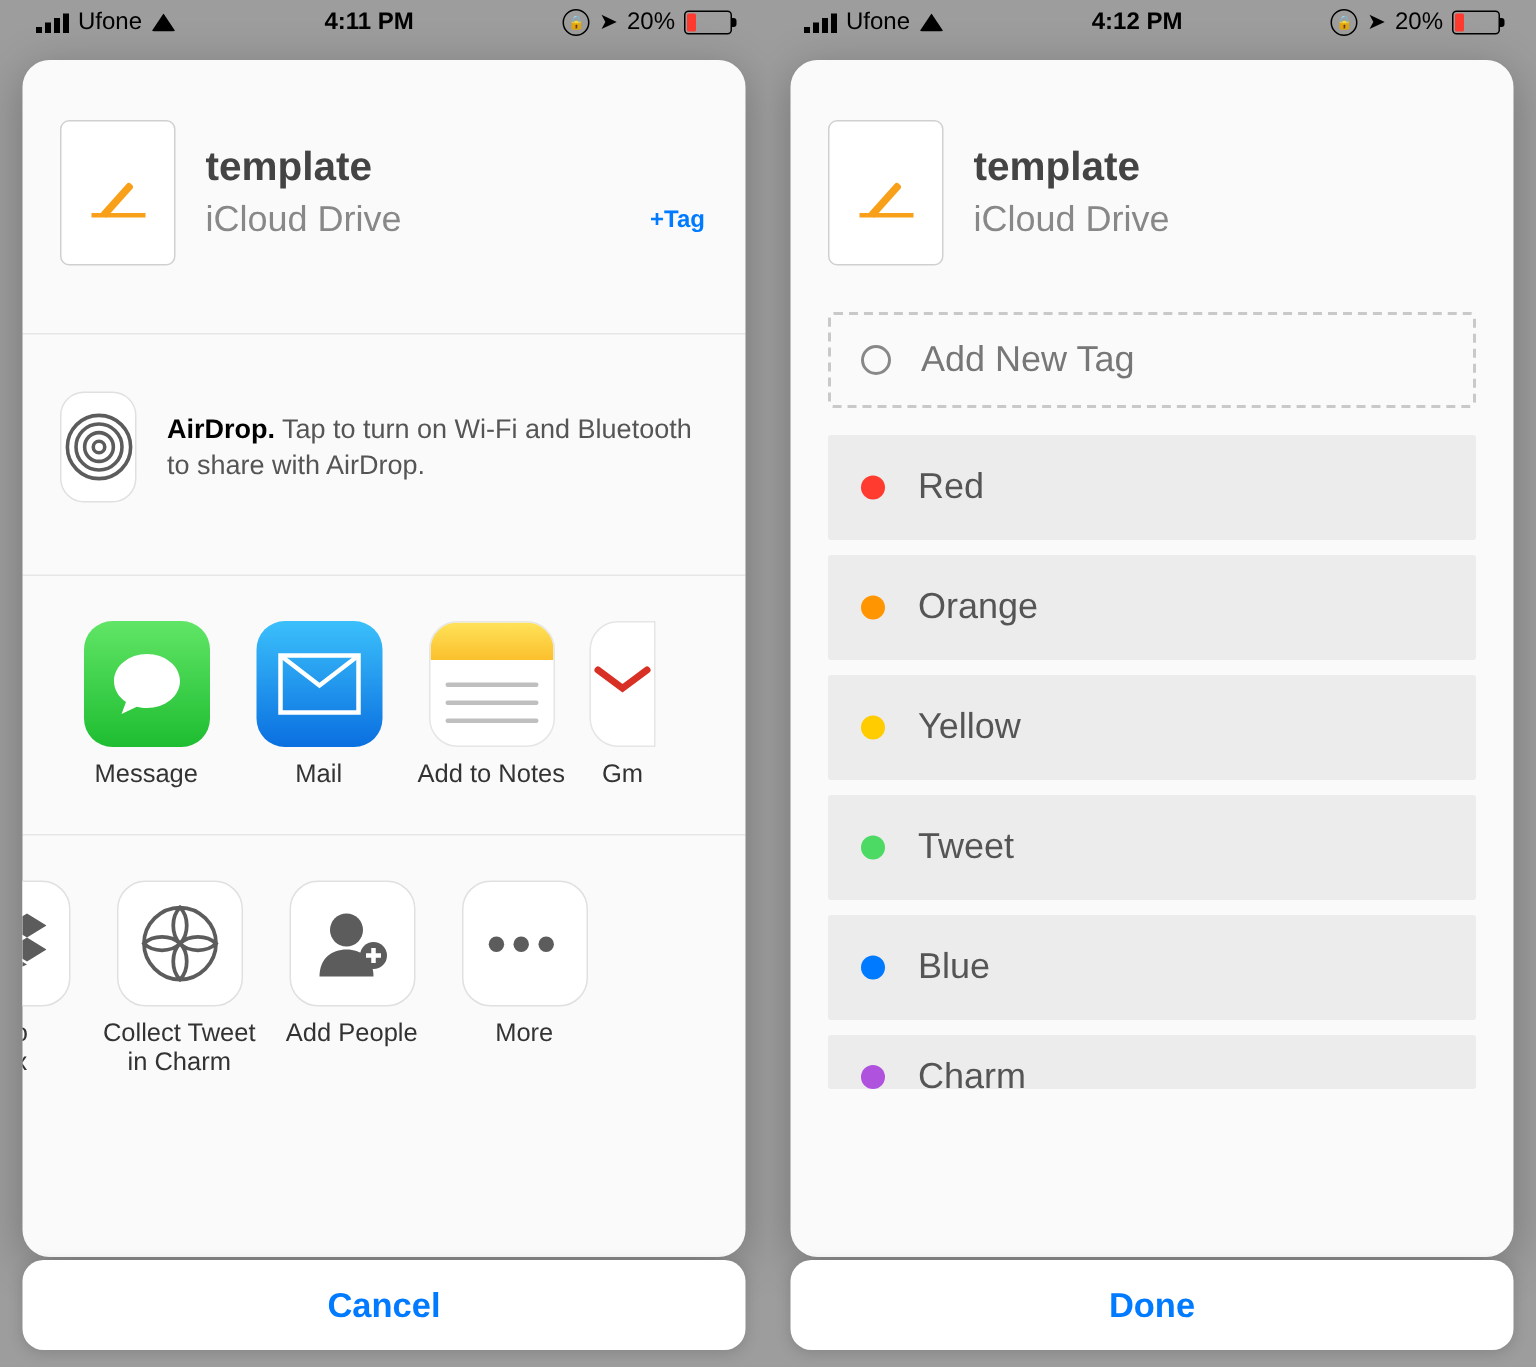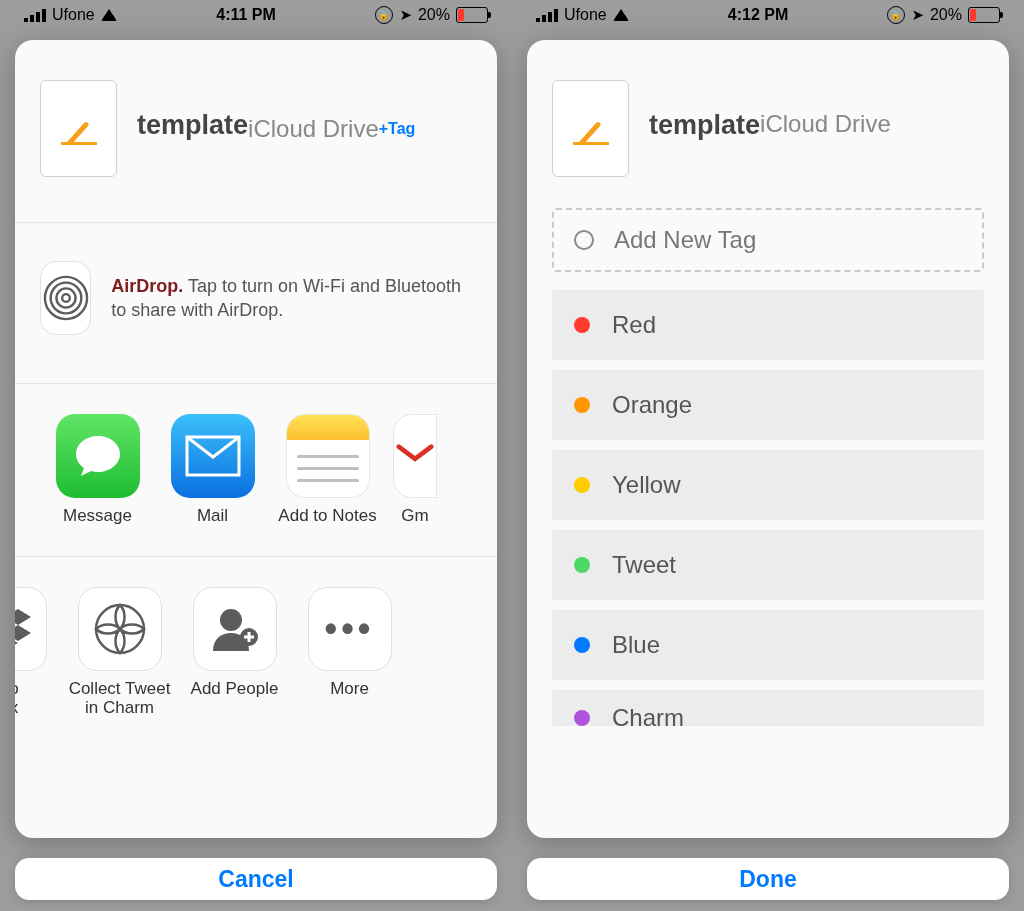--- a/index.html
+++ b/index.html
@@ -112,7 +112,7 @@
     transform:rotate(42deg); transform-origin:bottom left;
     border-radius:2px 2px 1px 1px;
   }
-  .filemeta { flex:1; display:flex; flex-direction:row; }
+  .filemeta { flex:1; display:flex; flex-direction:column; }
   .filetitle { font-size:27px; font-weight:600; color:#444; margin-bottom:6px;}
   .filesub-row { display:flex; align-items:center; justify-content:space-between; }
   .filesub { font-size:24px; color:#888; }

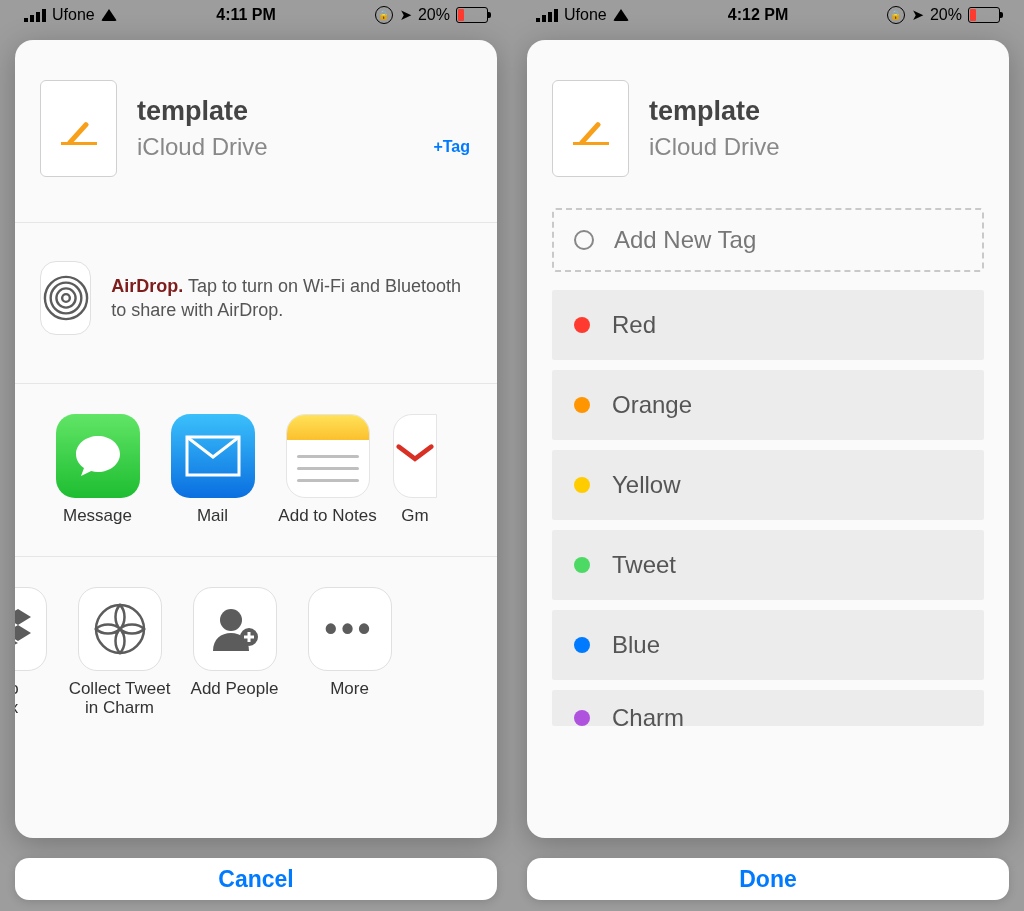--- a/index.html
+++ b/index.html
@@ -131,7 +131,7 @@
   }
   .ad-icon svg { width:46px; height:46px; }
   .ad-text { font-size:18px; color:#555; line-height:1.35; }
-  .ad-text b { font-weight:600; color:#7f1d1d; }
+  .ad-text b { font-weight:600; color:#000000; }
 
   
   .sharerow {

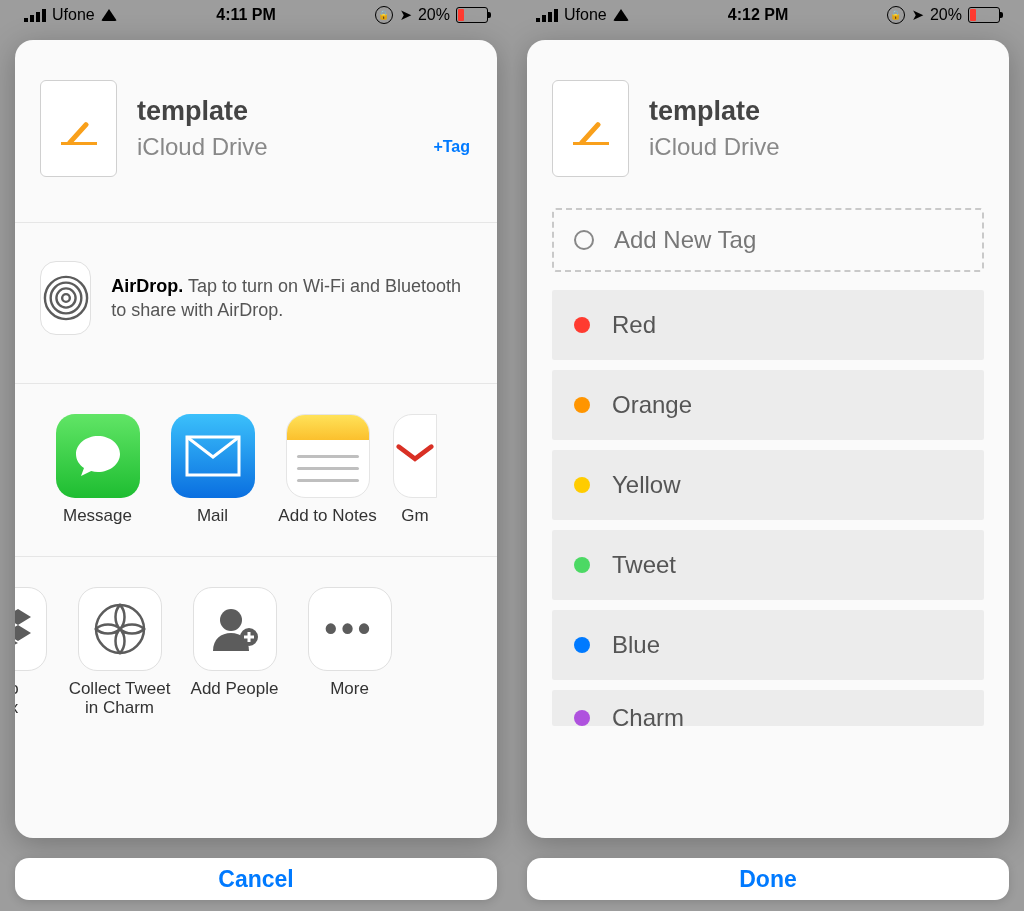--- a/index.html
+++ b/index.html
@@ -195,7 +195,7 @@
   .footerbtn {
     position:absolute;
     left:15px; right:15px; bottom:11px;
-    height:42px;
+    height:60px;
     background:#fff;
     border-radius:14px;
     display:flex; align-items:center; justify-content:center;

